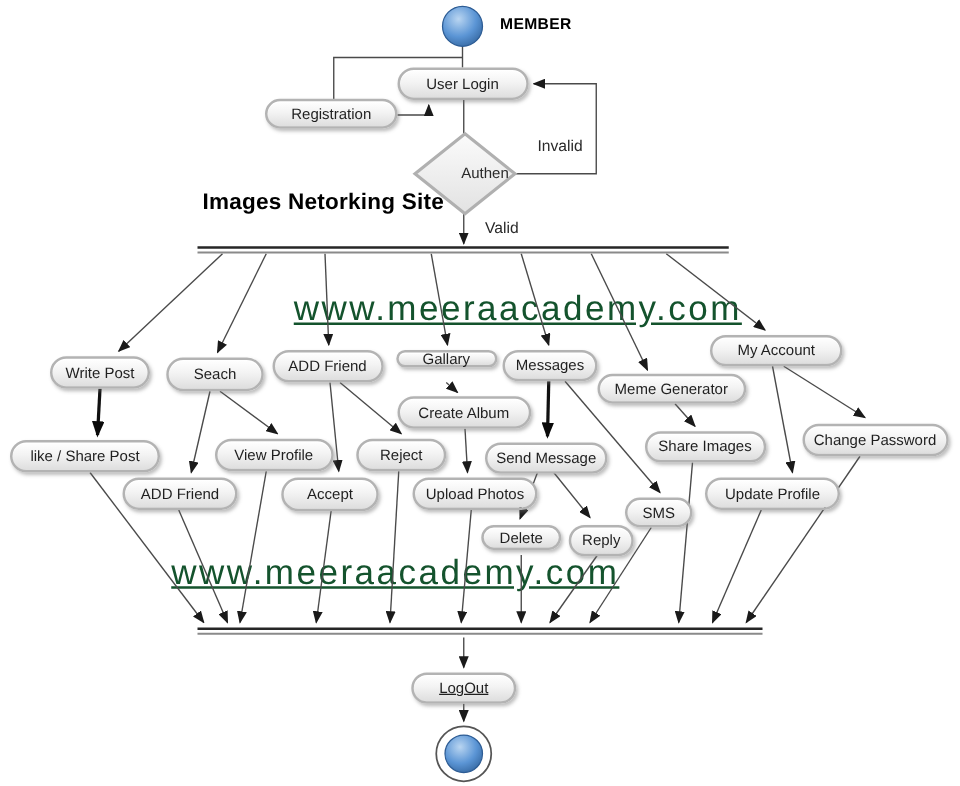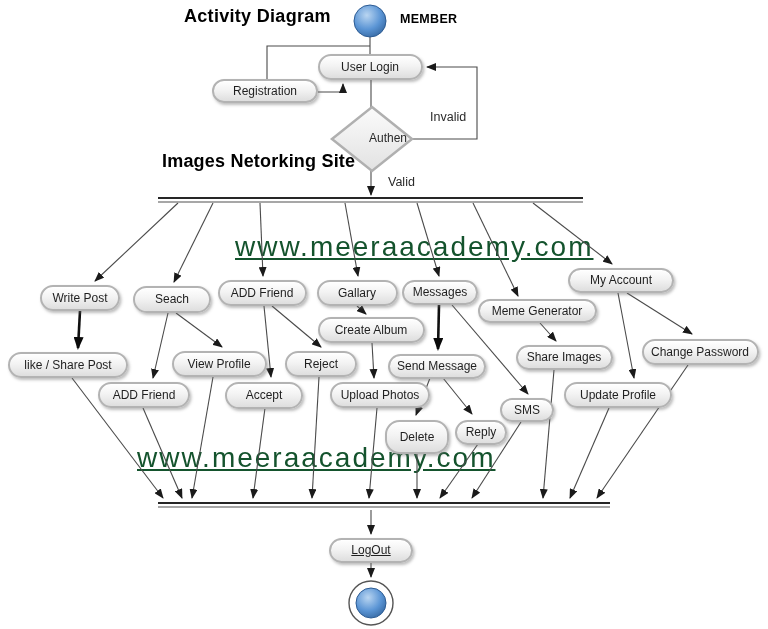--- a/index.html
+++ b/index.html
@@ -113,7 +113,6 @@
       <circle cx="371" cy="603" r="15" fill="url(#blueGrad)" stroke="#2d5c94" stroke-width="1"></circle>
     </svg>
 
-  <div class="page-title">Activity Diagram</div>
   <div class="actor-label">MEMBER</div>
   <div class="section-title">Images Netorking Site</div>
 

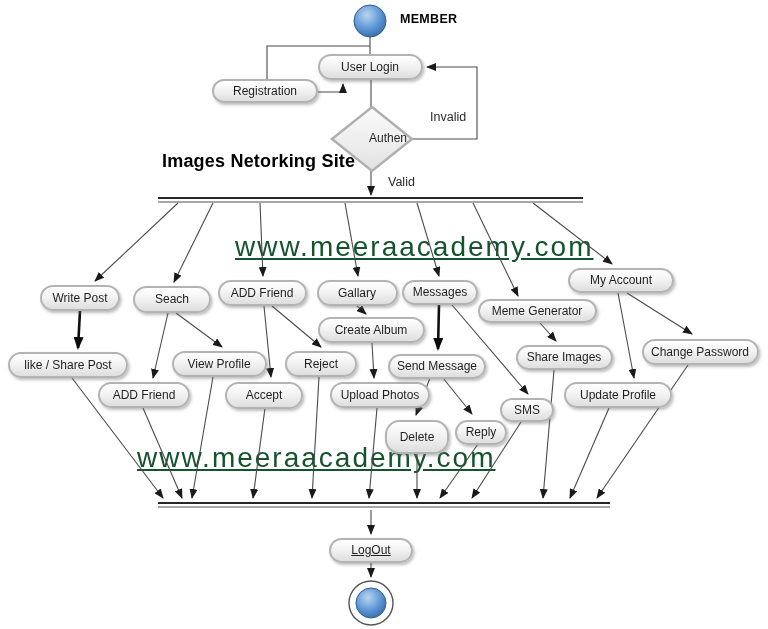--- a/index.html
+++ b/index.html
@@ -127,7 +127,7 @@
       <div class="node" style="left: 40px; top: 285px; width: 80px; height: 26px; border-radius: 15px;">Write Post</div>
       <div class="node" style="left: 133px; top: 285.5px; width: 78px; height: 27px; border-radius: 15.5px;">Seach</div>
       <div class="node" style="left: 217.5px; top: 280px; width: 89px; height: 26px; border-radius: 15px;">ADD Friend</div>
-      <div class="node" style="left: 316.5px; top: 280px; width: 81px; height: 26px; border-radius: 15px;">Gallary</div>
+      <div class="node" style="left: 316.5px; top: 280px; width: 81px; height: 14px; border-radius: 15px;">Gallary</div>
       <div class="node" style="left: 402px; top: 279.5px; width: 76px; height: 25px; border-radius: 14.5px;">Messages</div>
       <div class="node" style="left: 477.5px; top: 299px; width: 119px; height: 24px; border-radius: 14px;">Meme Generator</div>
       <div class="node" style="left: 568px; top: 267.5px; width: 106px; height: 25px; border-radius: 14.5px;">My Account</div>

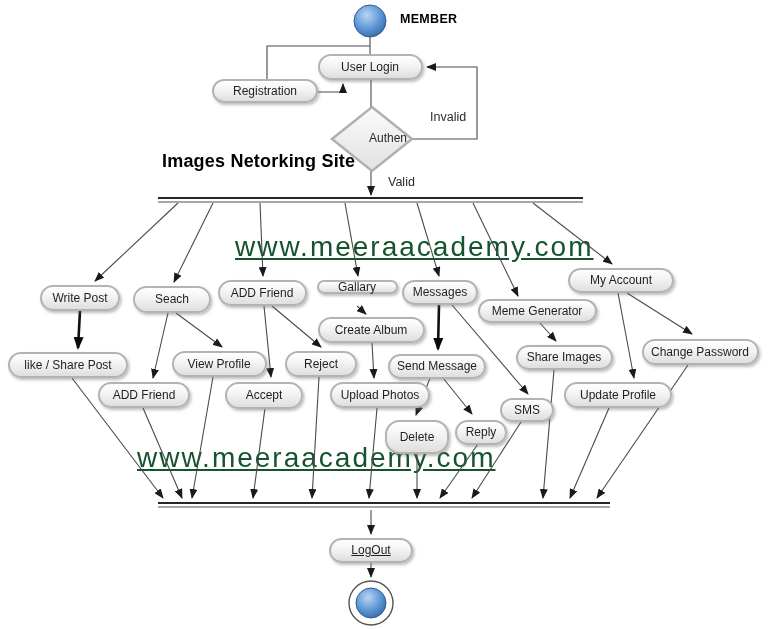--- a/index.html
+++ b/index.html
@@ -143,7 +143,7 @@
       <div class="node" style="left: 641.5px; top: 339px; width: 117px; height: 26px; border-radius: 15px;">Change Password</div>
       <div class="node" style="left: 564px; top: 382px; width: 108px; height: 26px; border-radius: 15px;">Update Profile</div>
       <div class="node" style="left: 500px; top: 398px; width: 54px; height: 24px; border-radius: 14px;">SMS</div>
-      <div class="node" style="left: 385px; top: 419.5px; width: 64px; height: 34px; border-radius: 14.5px;">Delete</div>
+      <div class="node" style="left: 385px; top: 419.5px; width: 64px; height: 20px; border-radius: 14.5px;">Delete</div>
       <div class="node" style="left: 455px; top: 419.5px; width: 52px; height: 25px; border-radius: 14.5px;">Reply</div>
       <div class="node" style="left: 329px; top: 537.5px; width: 84px; height: 25px; border-radius: 14.5px; text-decoration: underline;">LogOut</div>
     </div>

